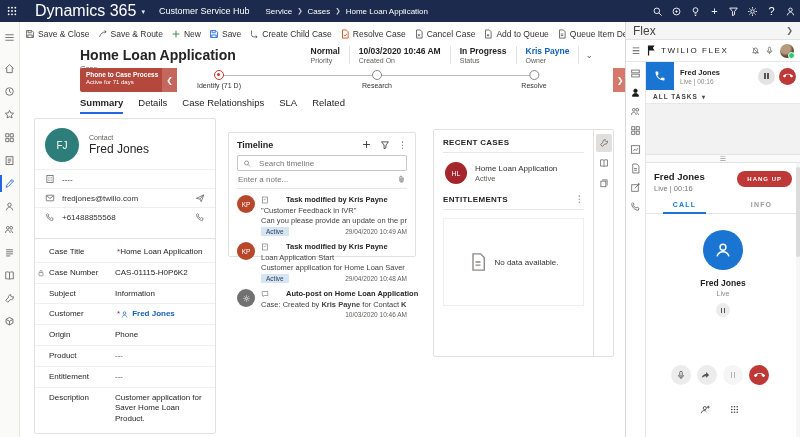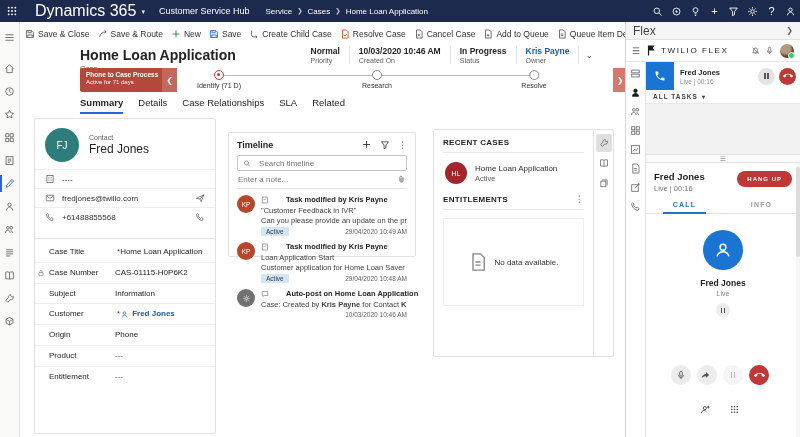--- a/index.html
+++ b/index.html
@@ -598,6 +598,10 @@
       <span class="f-lab">Entitlement</span>
       <span class="f-val dim">---</span>
     </div>
+    <div class="f-row">
+      <span class="f-lab">Description</span>
+      <span class="f-val" style="max-width:90px">Customer application for Saver Home Loan Product.</span>
+    </div>
   </div>
 
   <div id="timeline-card" class="card">

